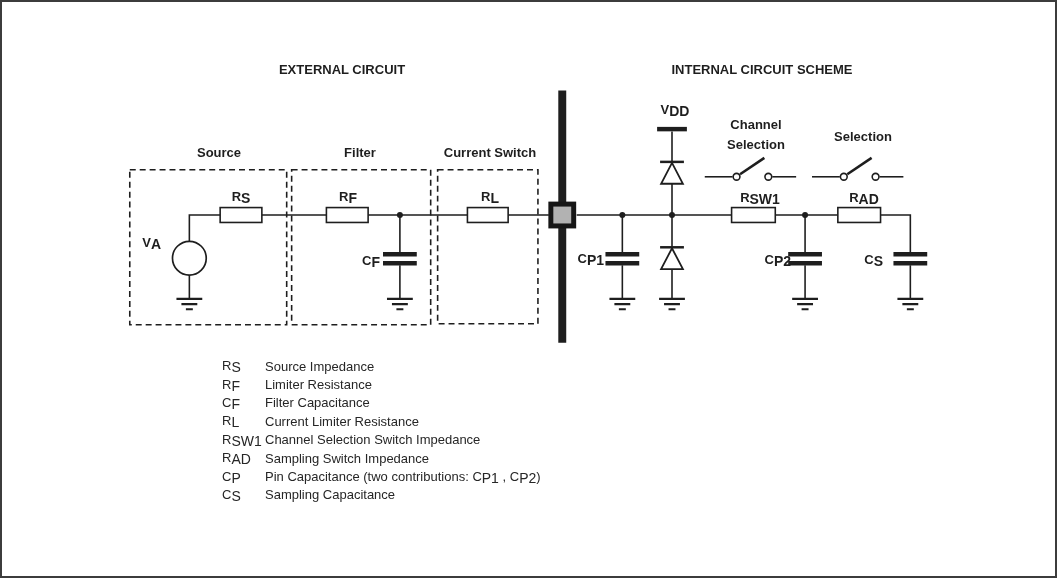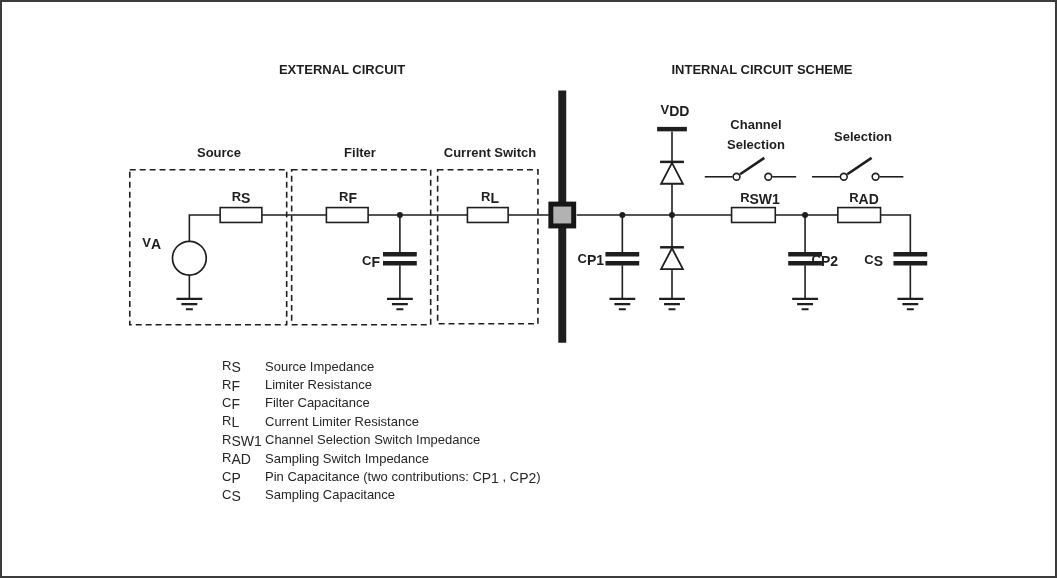--- a/index.html
+++ b/index.html
@@ -166,7 +166,7 @@
   <div class="lbl center" style="left:758px;top:188px;">
     <span>R</span><sub>SW1</sub>
   </div>
-  <div class="lbl righta" style="left:789px;top:250px;margin-left:47px;">
+  <div class="lbl righta" style="left:789px;top:250px;">
     <span>C</span><sub>P2</sub>
   </div>
   <div class="lbl center" style="left:862px;top:188px;">

